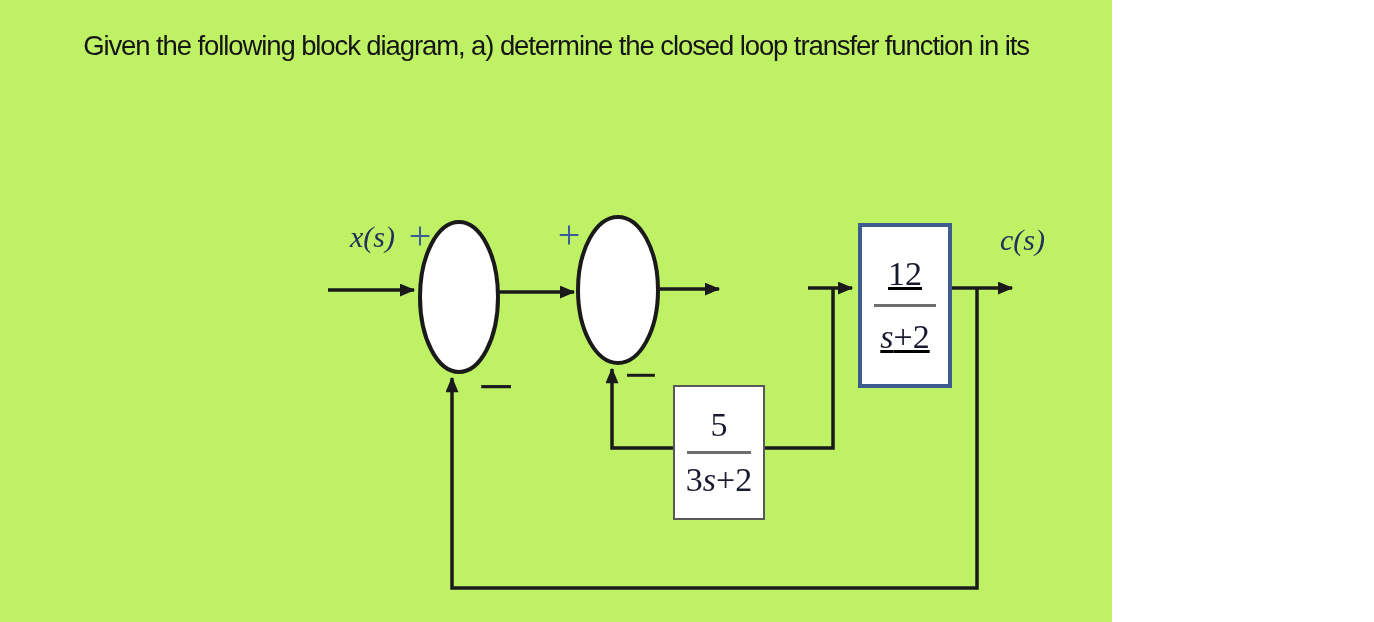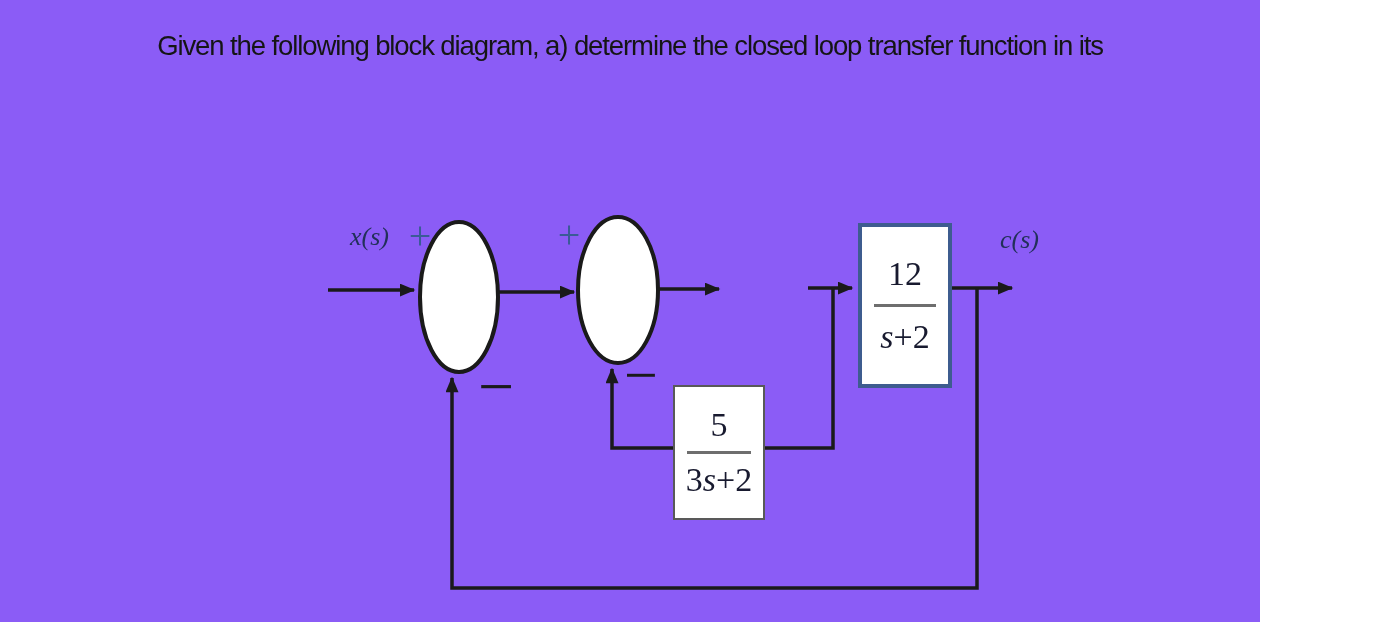--- a/index.html
+++ b/index.html
@@ -4,7 +4,7 @@
 <style>
   html,body{margin:0;padding:0;background:#ffffff;}
   .page{
-    position:relative;width:1260px;height:622px;background:#8b5cf6;overflow:hidden;
+    position:relative;width:1112px;height:622px;background:#bef264;overflow:hidden;
     font-family:"Liberation Sans",sans-serif;
   }
   .title-block{

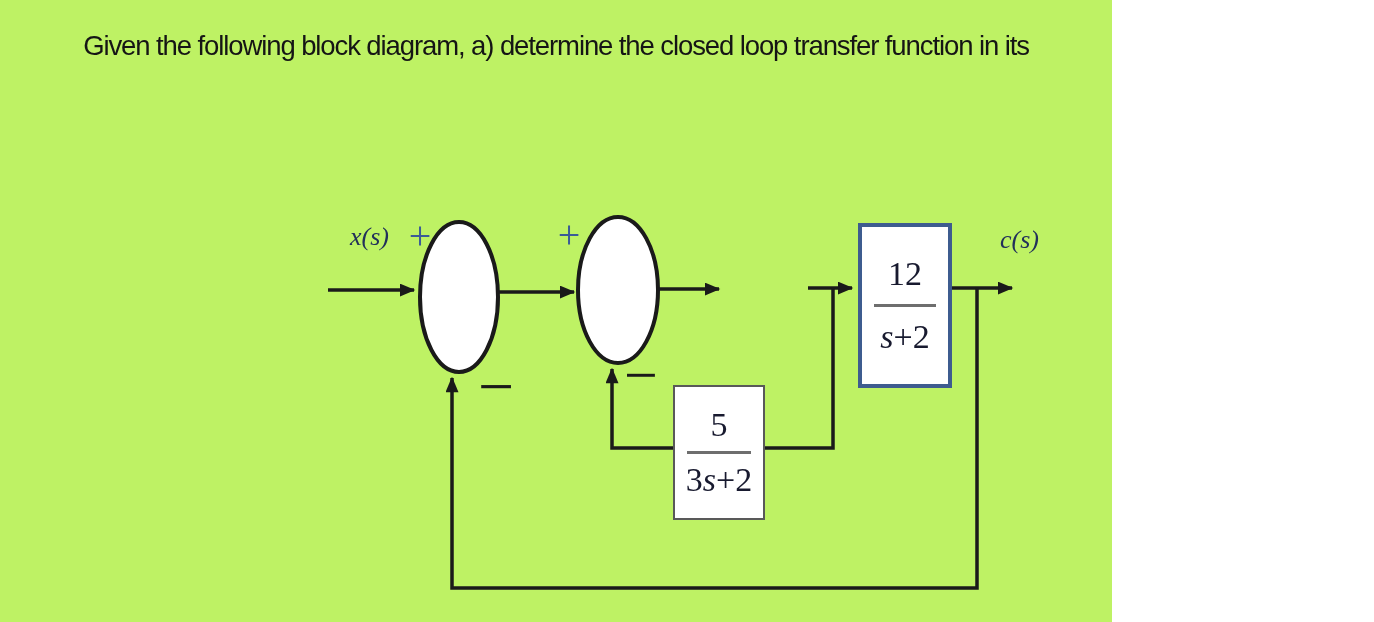--- a/index.html
+++ b/index.html
@@ -21,7 +21,7 @@
   .sign-minus{font-family:"Liberation Serif",serif;}
   .io-label{
     position:absolute;font-family:"Liberation Serif",serif;font-style:italic;
-    font-size:26px;line-height:32px;
+    font-size:30px;line-height:32px;
   }
   .tf-block{
     position:absolute;box-sizing:border-box;background:#ffffff;

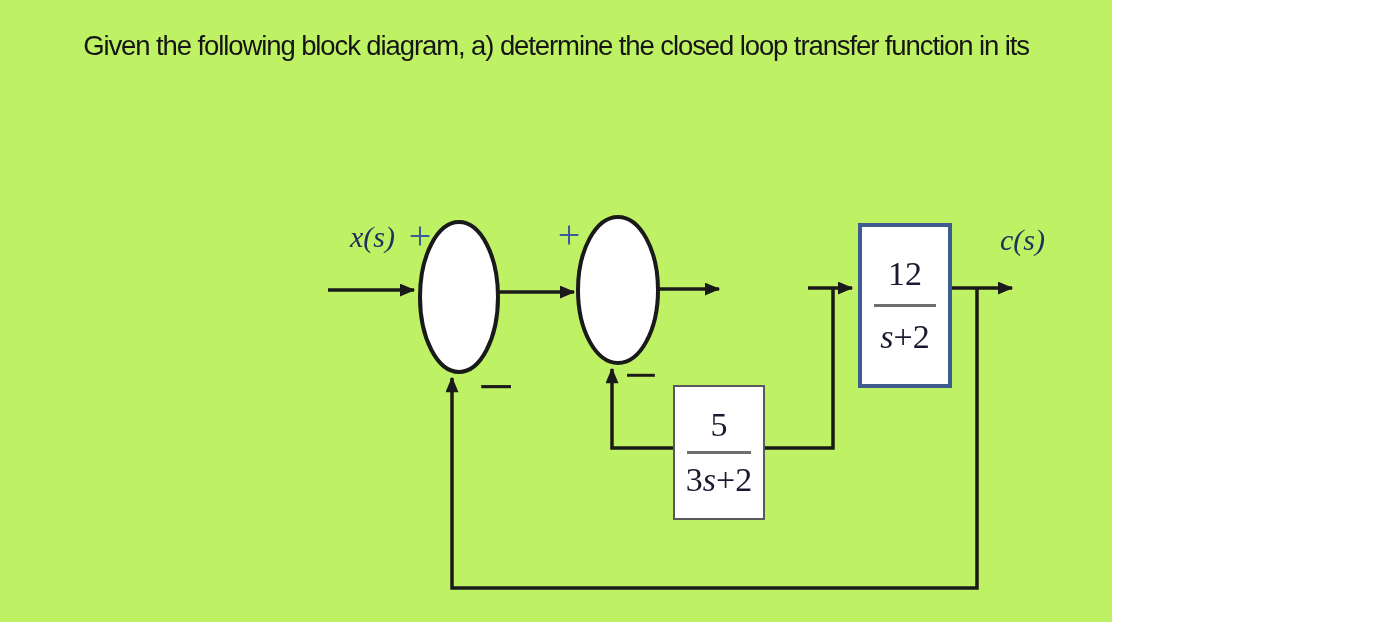--- a/index.html
+++ b/index.html
@@ -87,7 +87,7 @@
     <div class="io-label label-cs" style="color: rgb(34, 48, 90);">c(s)</div>
 
 
-    <div class="tf-block block-g2" style="border-color: rgb(62, 92, 143);">
+    <div class="tf-block block-g2" style="border-color: rgb(62, 92, 143); text-decoration: underline;">
       <div class="frac-num" style="color: rgb(24, 26, 47);">12</div>
       <div class="frac-bar" style="background-color: rgb(110, 110, 110);"></div>
       <div class="frac-den" style="color: rgb(24, 26, 47);"><i>s</i>+2</div>

